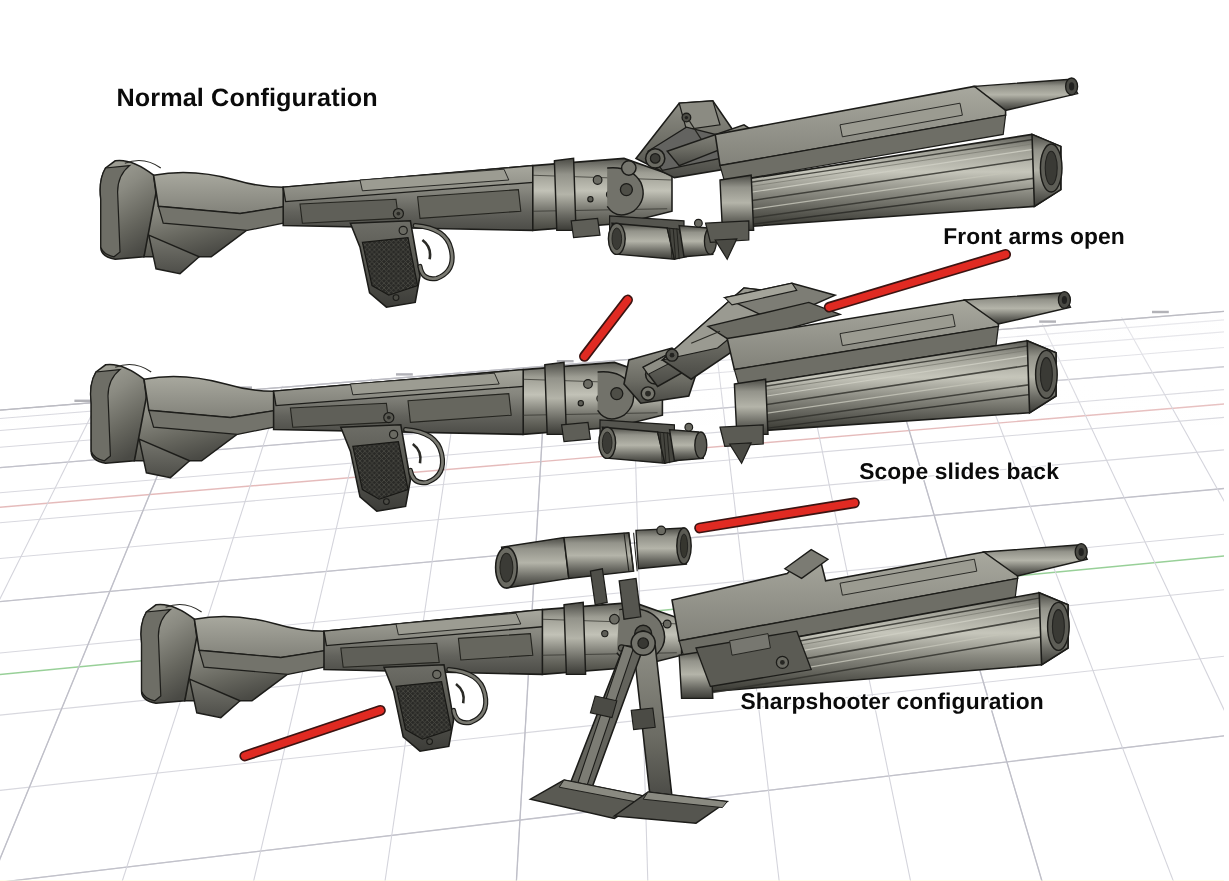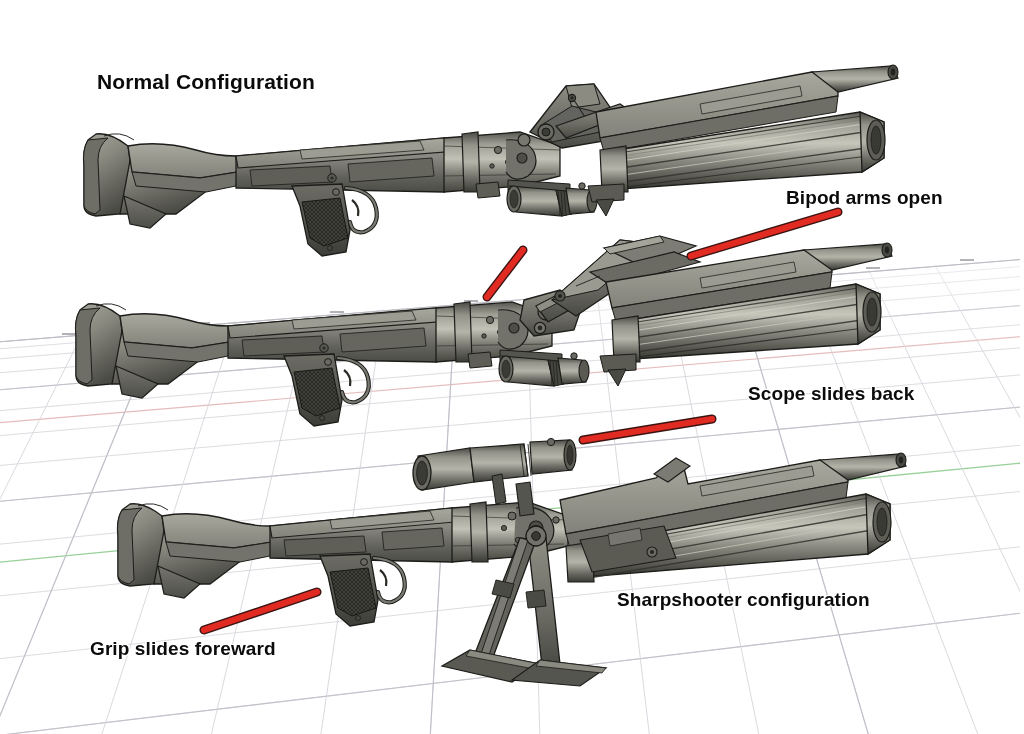--- a/index.html
+++ b/index.html
@@ -574,7 +574,7 @@
 
   <div class="anno l1" style="left:97px; top:70px;">Normal Configuration</div>
 
-  <div class="anno l2" style="left:786px; top:187px;">Bipod arms open</div>
+  <div class="anno l2" style="left:786px; top:187px;">Front arms open</div>
 
 
   <div class="anno l3 anno-two-line" style="left:716px; top:380px;margin-left:32px;">

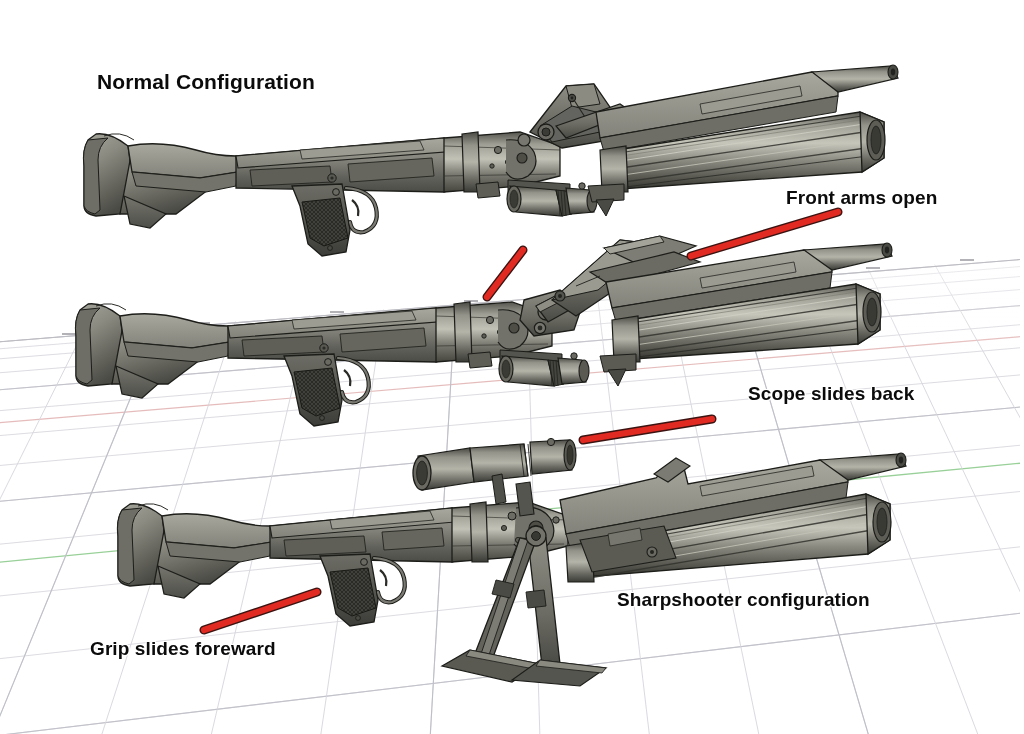--- a/index.html
+++ b/index.html
@@ -577,7 +577,7 @@
   <div class="anno l2" style="left:786px; top:187px;">Front arms open</div>
 
 
-  <div class="anno l3 anno-two-line" style="left:716px; top:380px;margin-left:32px;">
+  <div class="anno l3 anno-two-line" style="left:716px; top:380px;">
     <div>Scope slides back</div>
   </div>
 

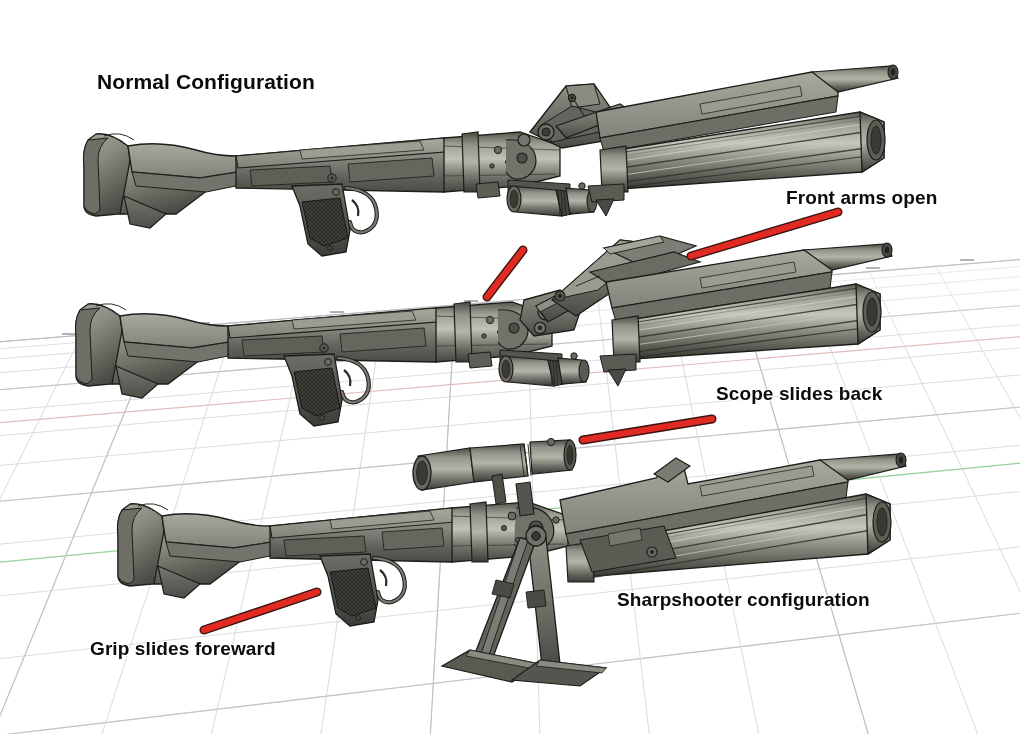--- a/index.html
+++ b/index.html
@@ -581,7 +581,7 @@
     <div>Scope slides back</div>
   </div>
 
-  <div class="anno l3" style="left:617px; top:589px;text-align:center;">Sharpshooter configuration</div>
+  <div class="anno l3" style="left:617px; top:575px;text-align:center;">Sharpshooter configuration</div>
 
   <div class="anno l3" style="left:90px; top:638px;">Grip slides foreward</div>
 

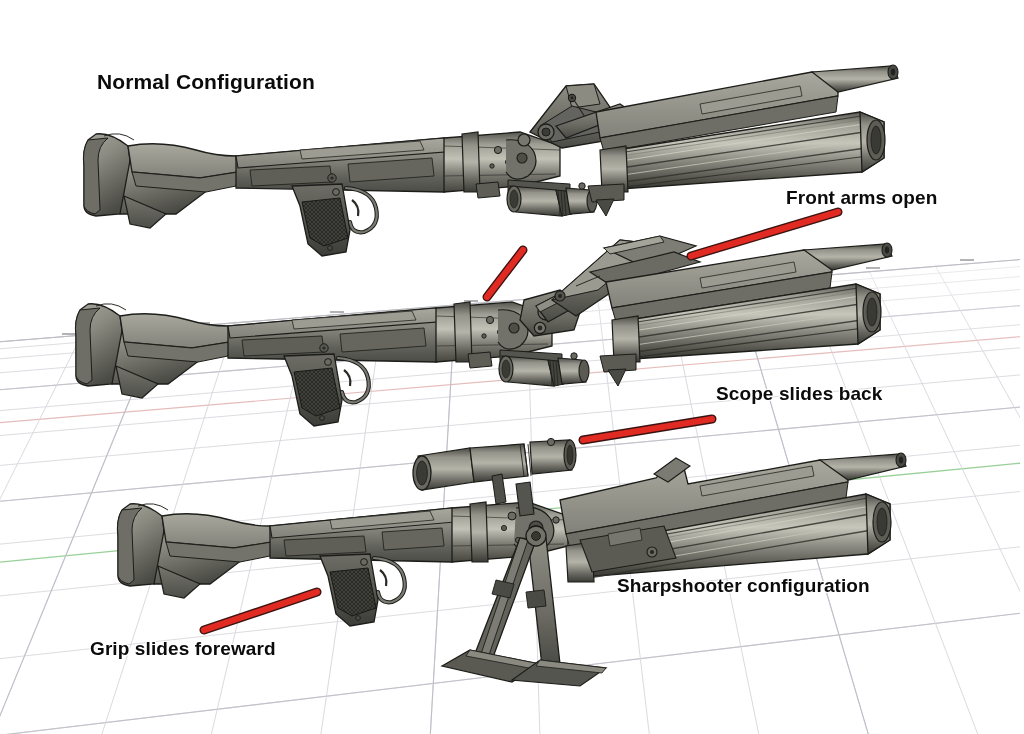--- a/index.html
+++ b/index.html
@@ -583,7 +583,6 @@
 
   <div class="anno l3" style="left:617px; top:575px;text-align:center;">Sharpshooter configuration</div>
 
-  <div class="anno l3" style="left:90px; top:638px;">Grip slides foreward</div>
 
 </div>
 

